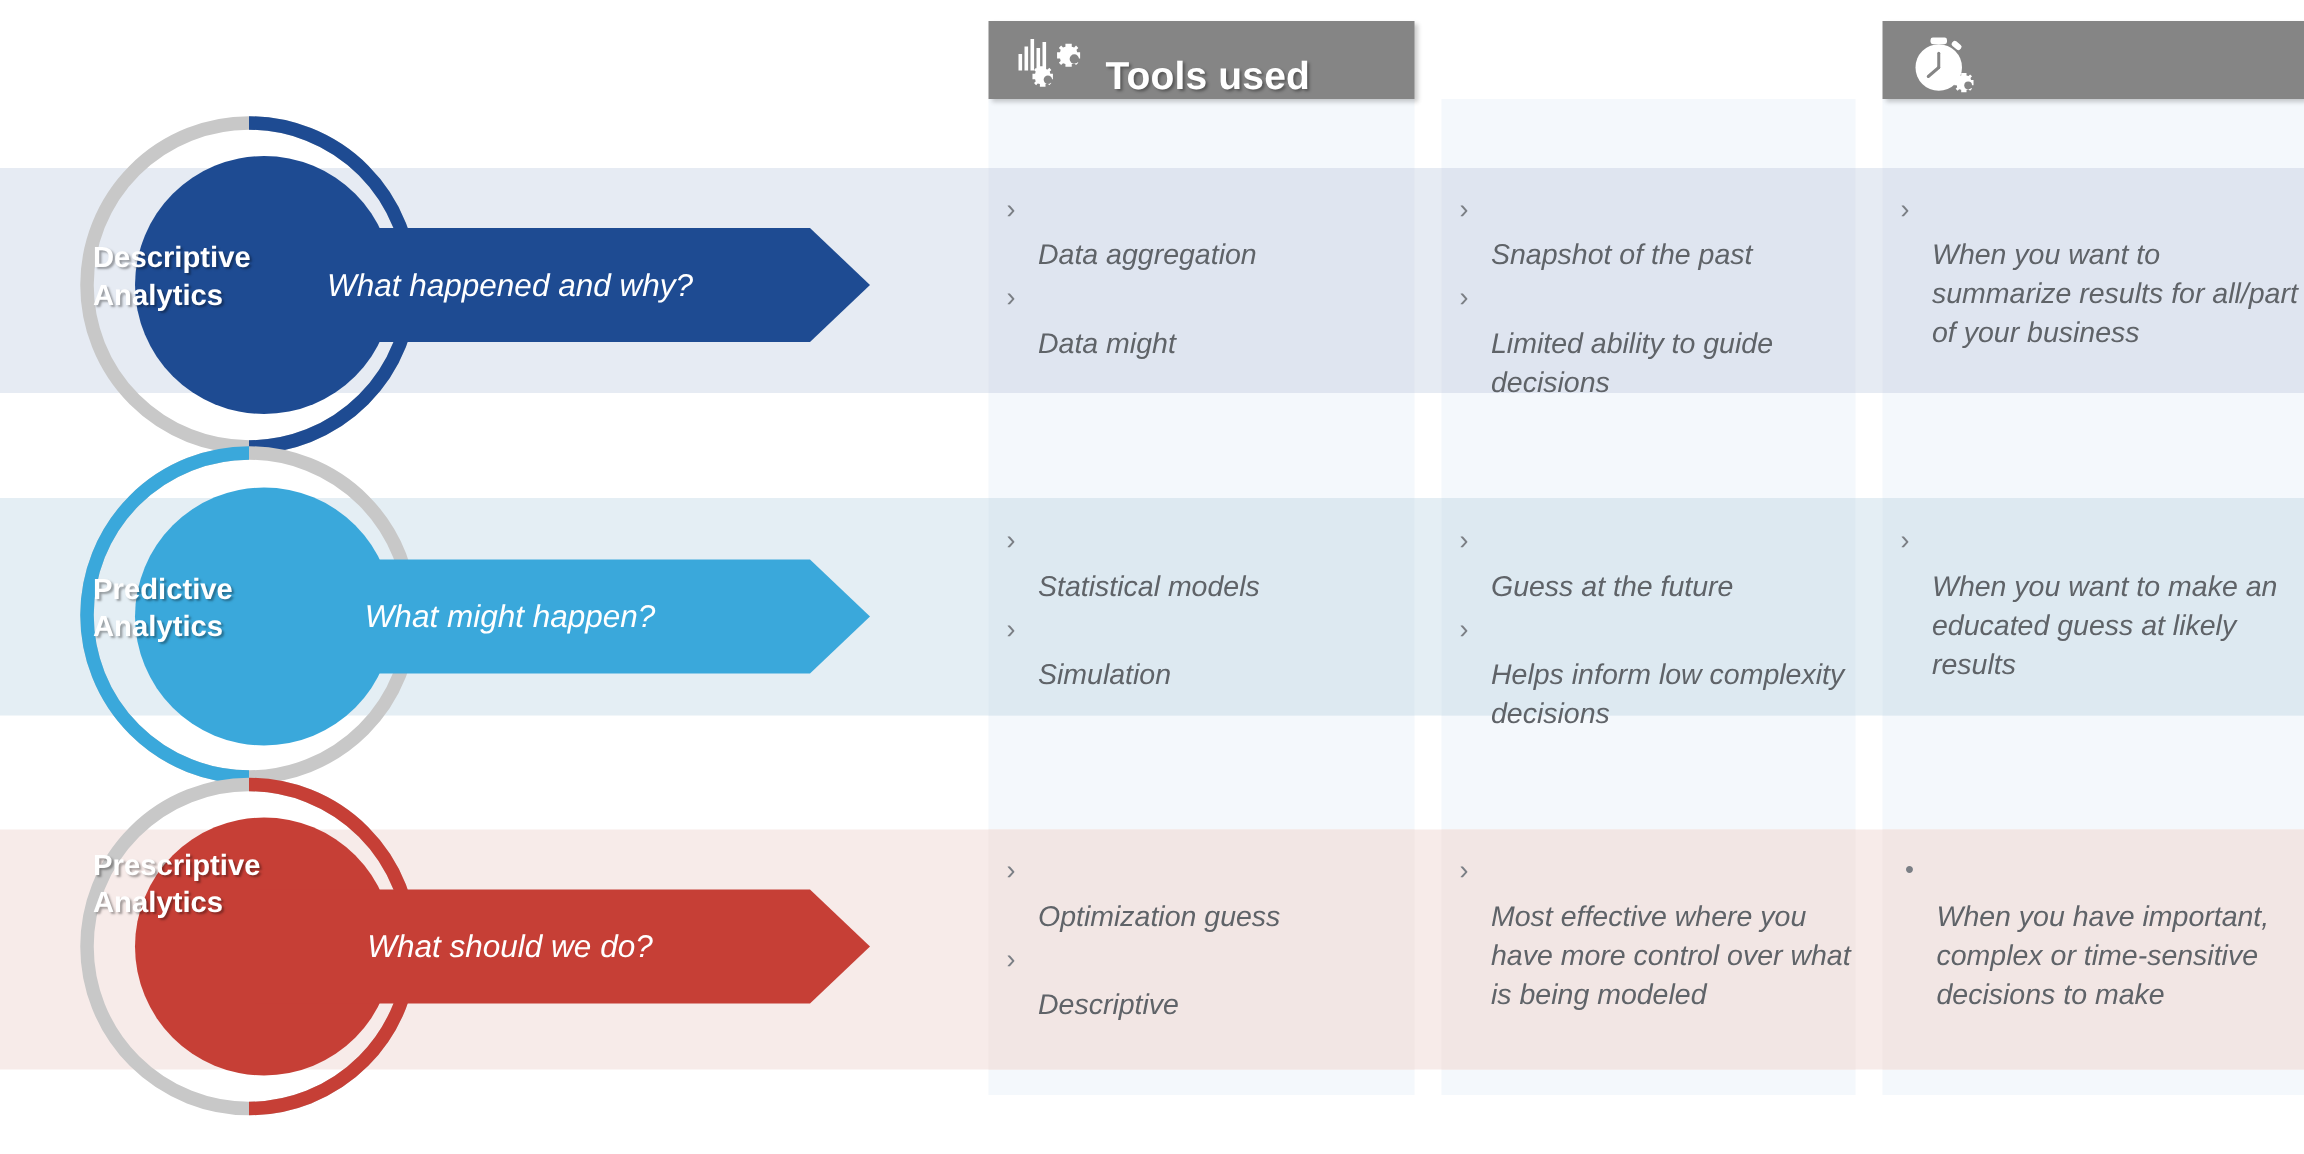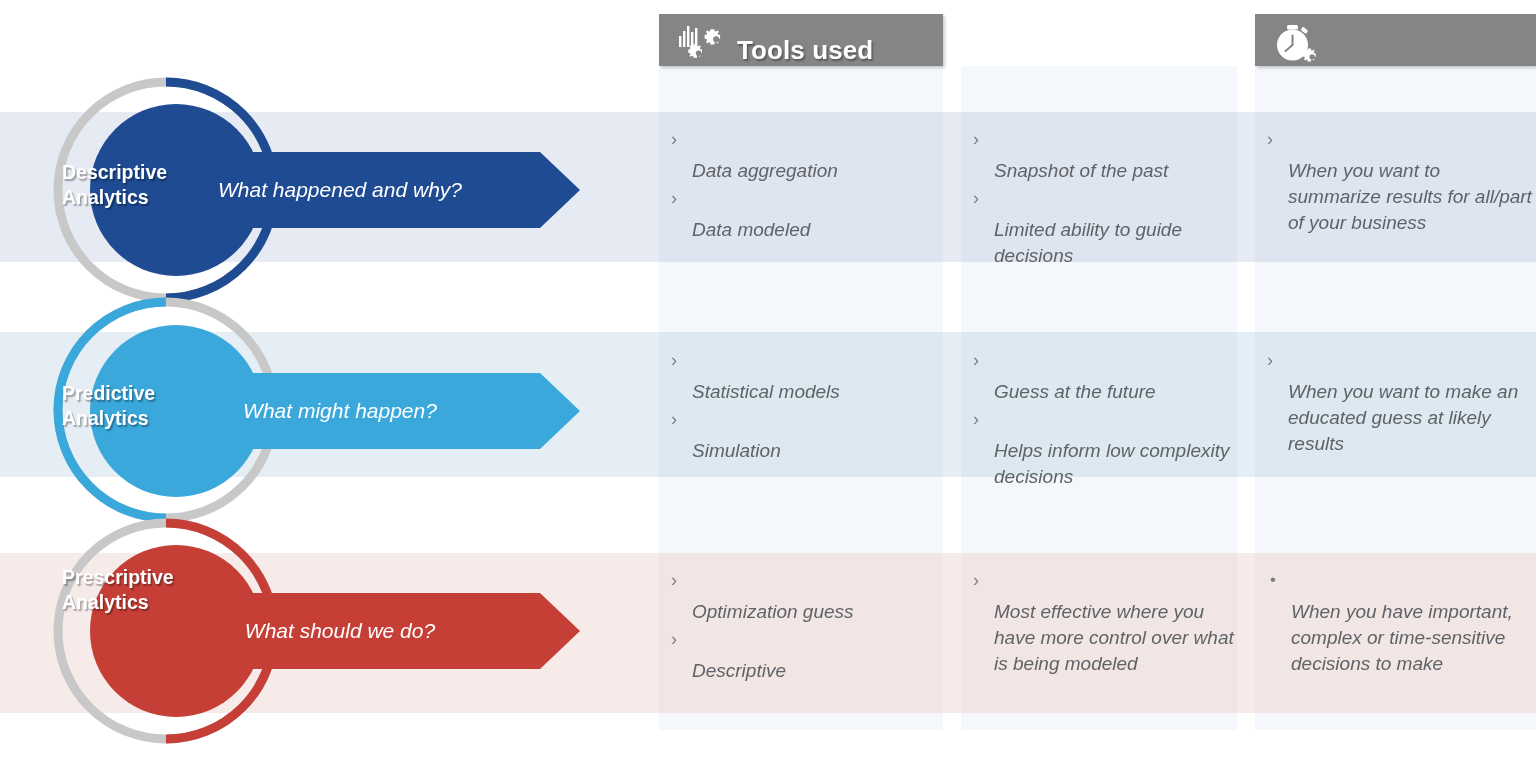--- a/index.html
+++ b/index.html
@@ -287,7 +287,7 @@
       </div>
       <div class="bullet-row">
         <span class="bullet-mark">›</span>
-        <span class="bullet-text">Data modeled</span>
+        <span class="bullet-text">Data might</span>
       </div>
     </div>
   <div class="cell x1 y0">

